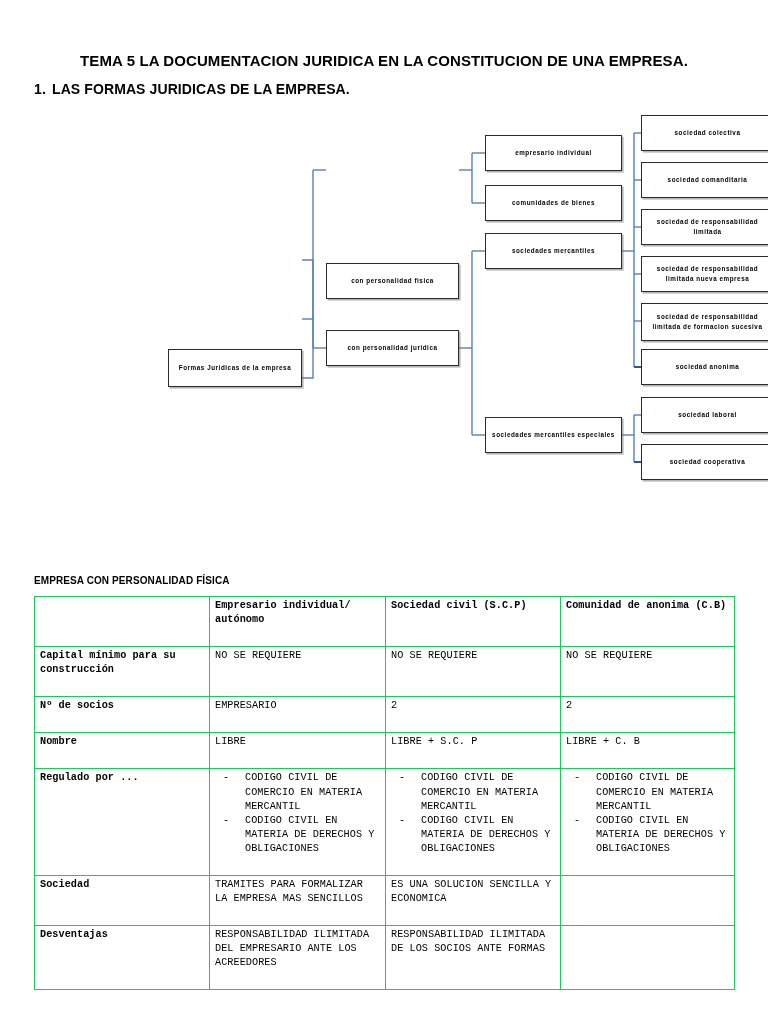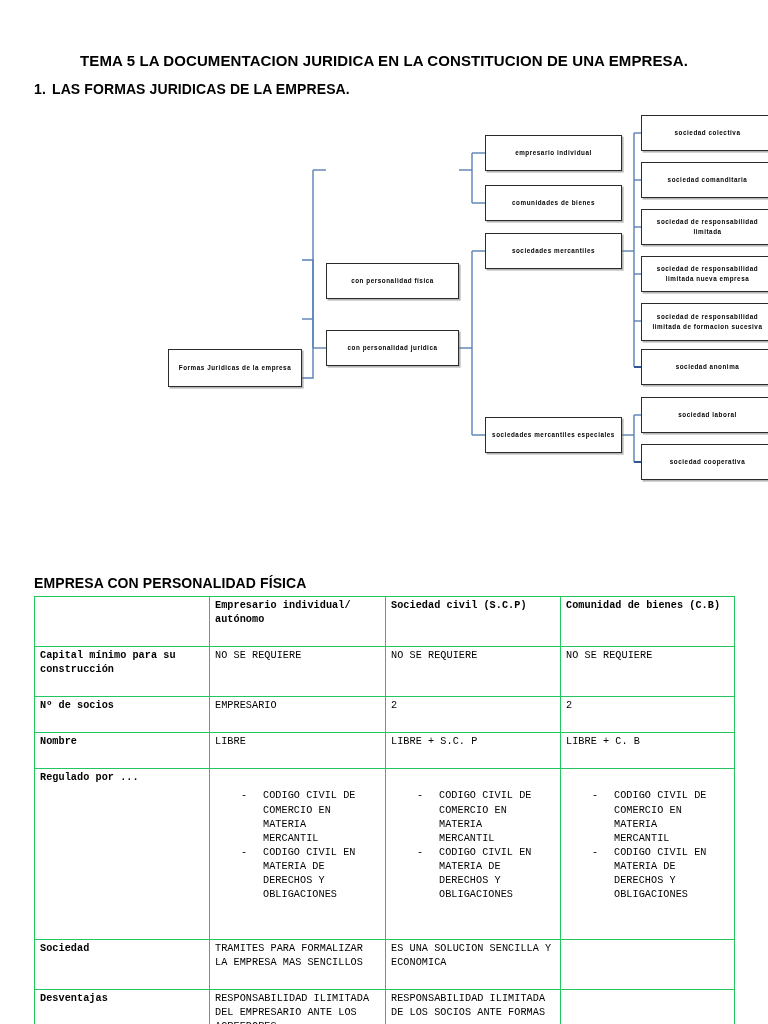--- a/index.html
+++ b/index.html
@@ -45,7 +45,7 @@
     position: absolute;
     left: 34px;
     top: 575px;
-    font-size: 14px;
+    font-size: 10px;
     font-weight: bold;
     letter-spacing: 0.1px;
   }

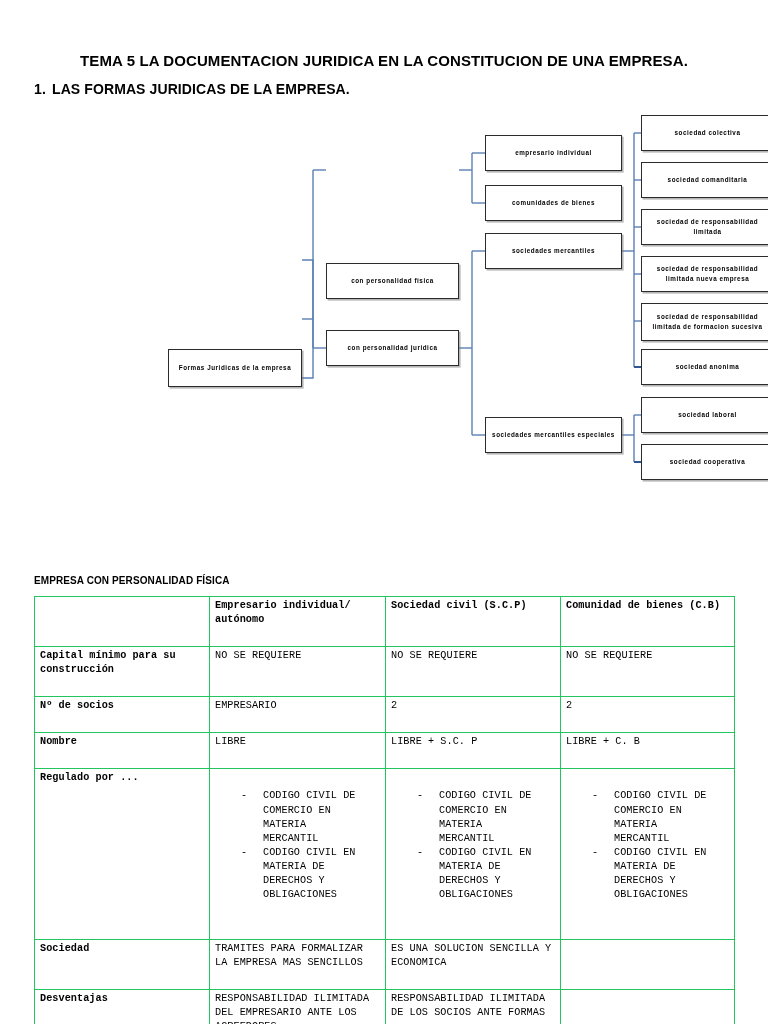--- a/index.html
+++ b/index.html
@@ -250,7 +250,7 @@
         <td class="hcell"></td>
         <td class="hcell">Empresario individual/ autónomo</td>
         <td class="hcell">Sociedad civil (S.C.P)</td>
-        <td class="hcell">Comunidad de bienes (C.B)</td>
+        <td class="hcell">Comunidad de anonima (C.B)</td>
       </tr>
 
       <tr>

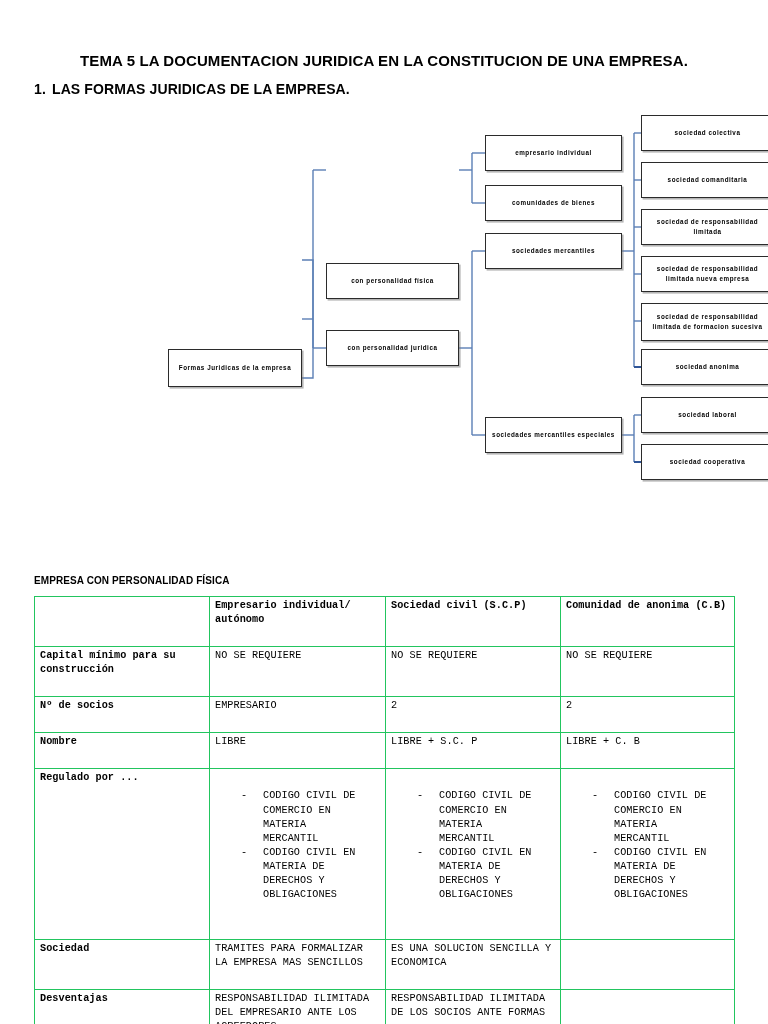--- a/index.html
+++ b/index.html
@@ -113,7 +113,7 @@
   }
   table.data ul.bullets {
     list-style: none;
-    margin: 18px;
+    margin: 0;
     padding: 0;
   }
   table.data ul.bullets li {

